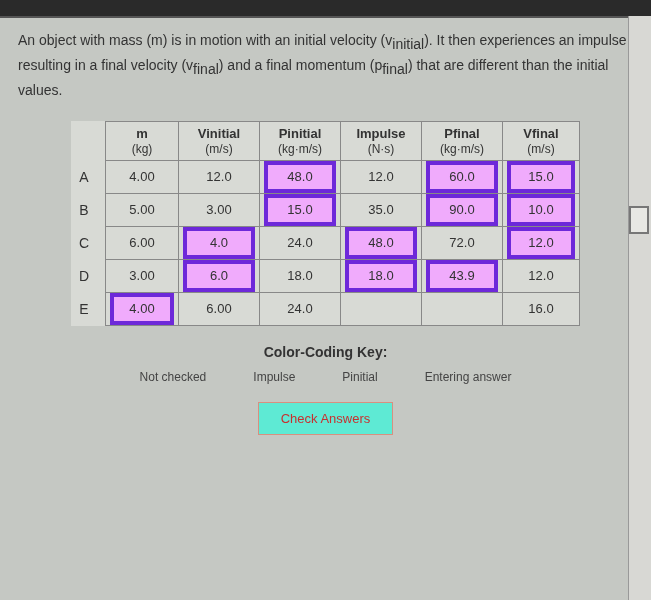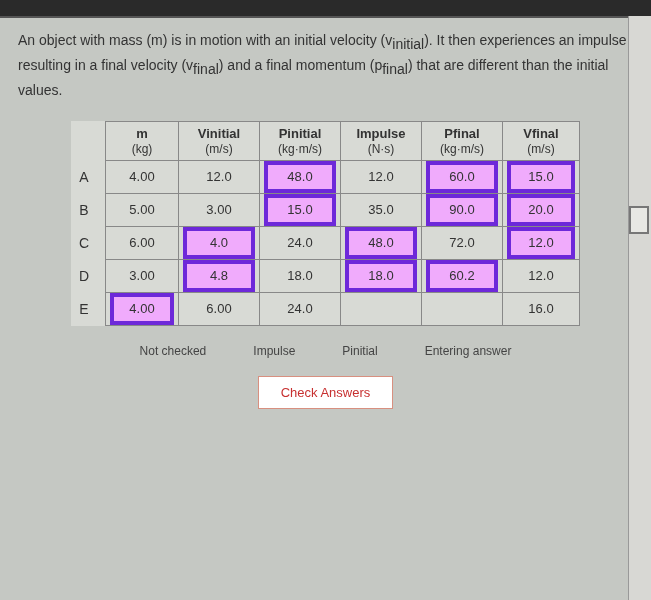--- a/index.html
+++ b/index.html
@@ -97,7 +97,7 @@
               <div class="cell correct">90.0</div>
             </td>
             <td class="col-vf">
-              <div class="cell correct">20.0</div>
+              <div class="cell correct">10.0</div>
             </td>
           </tr>
           <tr>

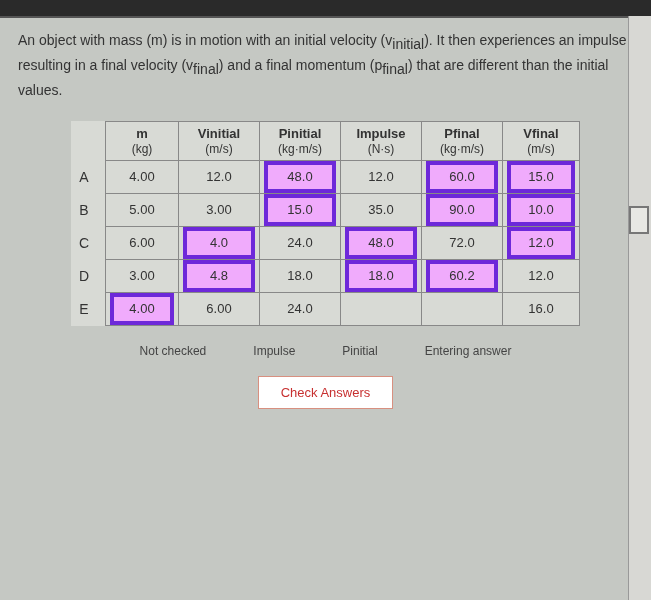--- a/index.html
+++ b/index.html
@@ -127,7 +127,7 @@
               <div class="cell">3.00</div>
             </td>
             <td class="col-vi">
-              <div class="cell correct">4.8</div>
+              <div class="cell correct">6.0</div>
             </td>
             <td class="col-pi">
               <div class="cell">18.0</div>

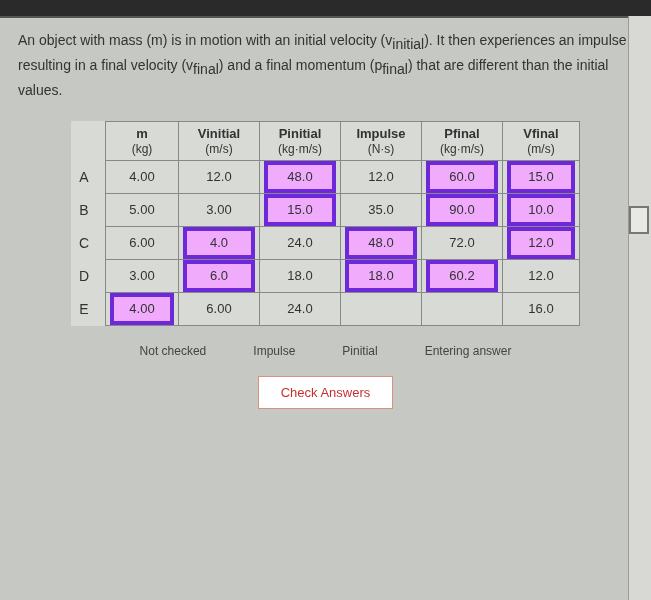--- a/index.html
+++ b/index.html
@@ -136,7 +136,7 @@
               <div class="cell correct">18.0</div>
             </td>
             <td class="col-pf">
-              <div class="cell correct">60.2</div>
+              <div class="cell correct">43.9</div>
             </td>
             <td class="col-vf">
               <div class="cell">12.0</div>

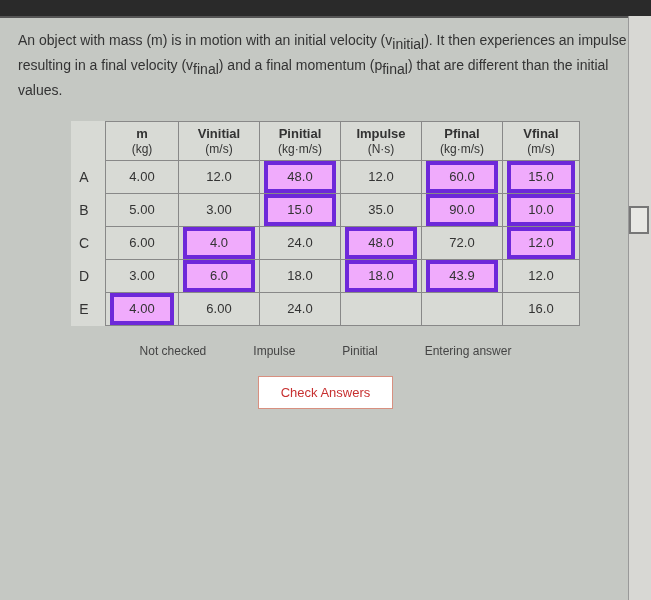--- a/index.html
+++ b/index.html
@@ -168,6 +168,7 @@
 </div>
 
 <div class="key-section">
+<div class="key-title">Color-Coding Key:</div>
 <div class="key-items">
   <span><span>Not checked</span></span>
   <span><span>Impulse</span></span>

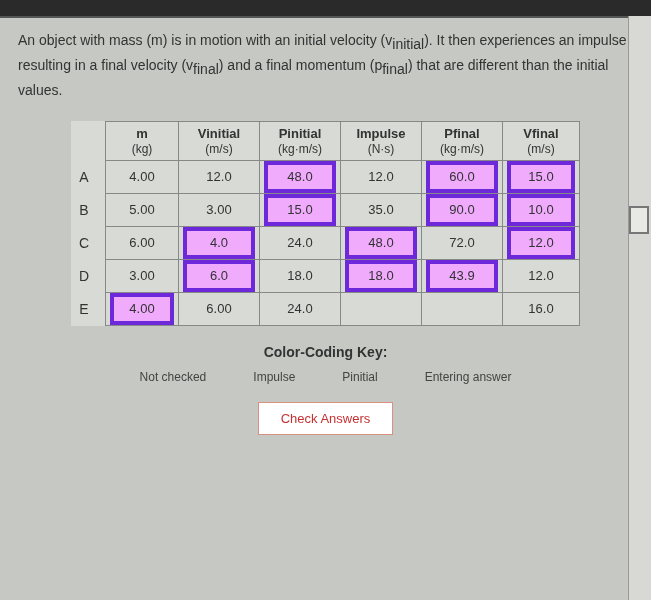--- a/index.html
+++ b/index.html
@@ -25,7 +25,7 @@
 .key-section{text-align:center;margin-top:18px}
 .key-title{font-weight:bold;color:#333;font-size:14px;margin-bottom:10px}
 .key-items{display:flex;justify-content:center;gap:47px;font-size:12px;color:#444;align-items:center}
-.check-btn{display:block;margin:18px auto 0;padding:8px 22px;background:#ffffff;border:1px solid #d89080;color:#c73030;font-size:13px;cursor:pointer}
+.check-btn{display:block;margin:18px auto 0;padding:8px 22px;background:#5eead4;border:1px solid #d89080;color:#c73030;font-size:13px;cursor:pointer}
 .side-panel{position:absolute;right:0;top:16px;width:22px;height:584px;background:#d8d8d4;border-left:1px solid #999}
 .side-box{position:absolute;right:2px;top:190px;width:16px;height:24px;border:2px solid #777;background:#e8e8e4}
 </style>

